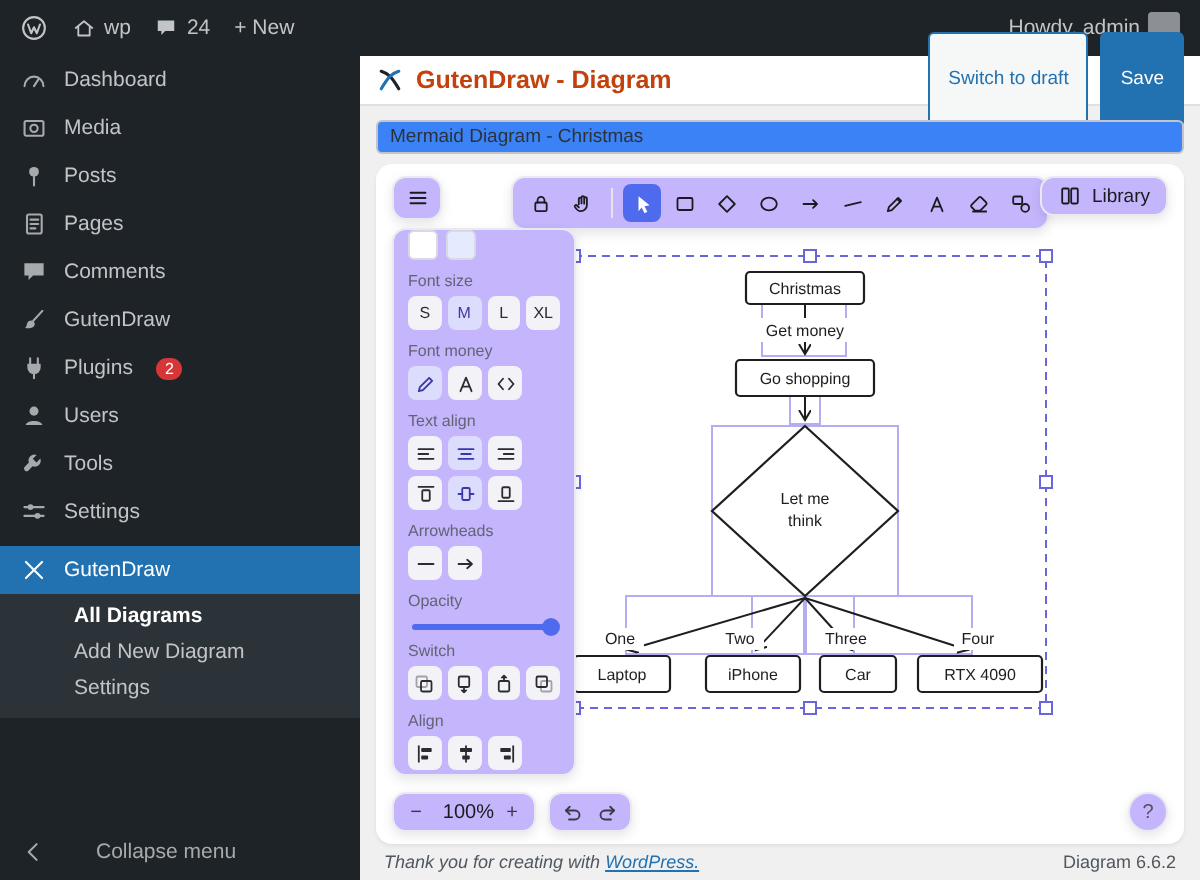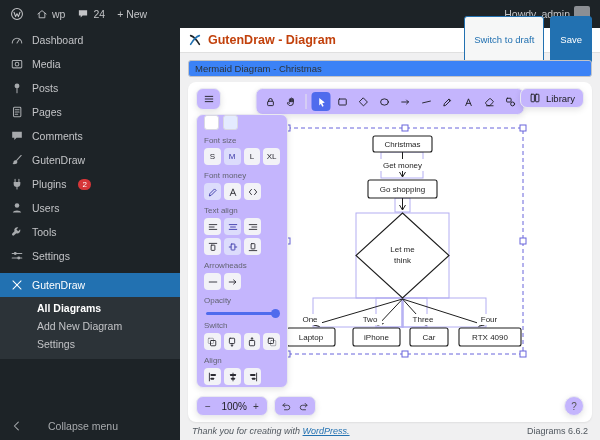--- a/index.html
+++ b/index.html
@@ -577,7 +577,7 @@
 
     <div class="footer">
       <span class="thanks"><span>Thank you for creating with </span><a>WordPress.</a></span>
-      <span>Diagrams 6.6.2</span>
+      <span>Diagram 6.6.2</span>
     </div>
   </div>
 </div>

